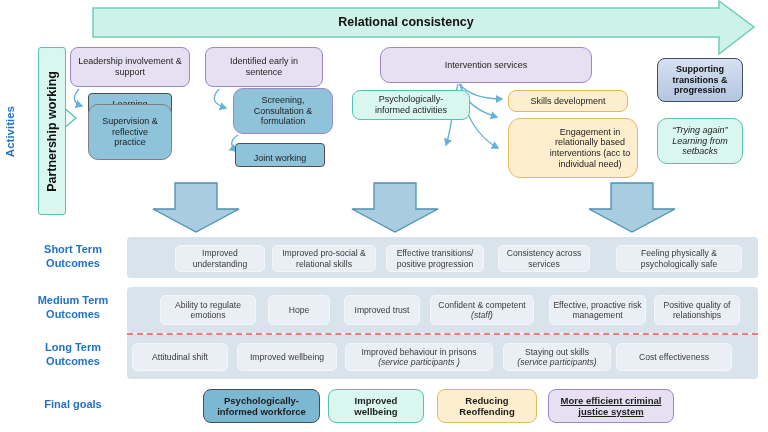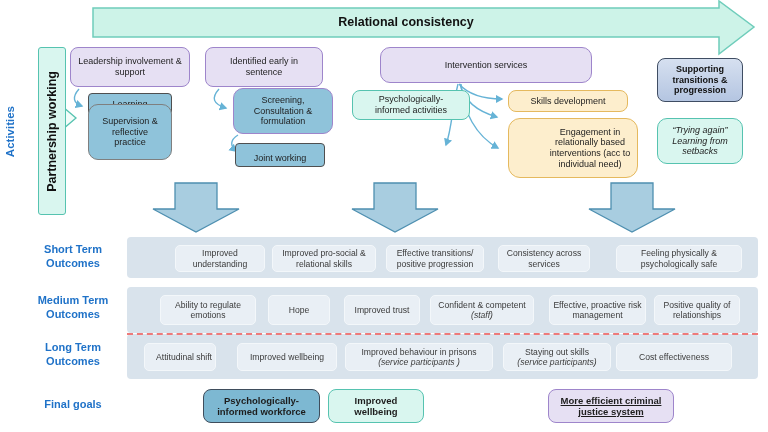--- a/index.html
+++ b/index.html
@@ -172,7 +172,7 @@
       <span>Positive quality of relationships</span>
     </div>
 
-  <div class="chip" style="left:144px; top:343px; width:72px;  height:28px;align-items:flex-end;">
+  <div class="chip" style="left:132px; top:343px; width:96px;  height:28px;">
       <span>Attitudinal shift</span>
     </div>
   <div class="chip" style="left:237px; top:343px; width:100px; height:28px;">

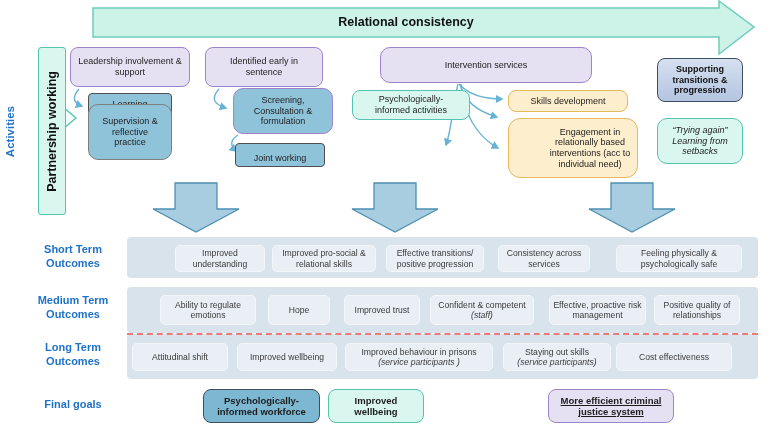--- a/index.html
+++ b/index.html
@@ -196,6 +196,9 @@
   <div class="box goal mint" style="left:328px; top:389px; width:96px; height:34px;">
     <span class="inner" style="max-width:60px;">Improved wellbeing</span>
   </div>
+  <div class="box goal cream" style="left:437px; top:389px; width:100px; height:34px;">
+    <span class="inner" style="max-width:70px;">Reducing Reoffending</span>
+  </div>
   <div class="box goal lav" style="left:548px; top:389px; width:126px; height:34px;text-decoration:underline;">
     <span class="inner" style="max-width:118px;">More efficient criminal justice system</span>
   </div>

